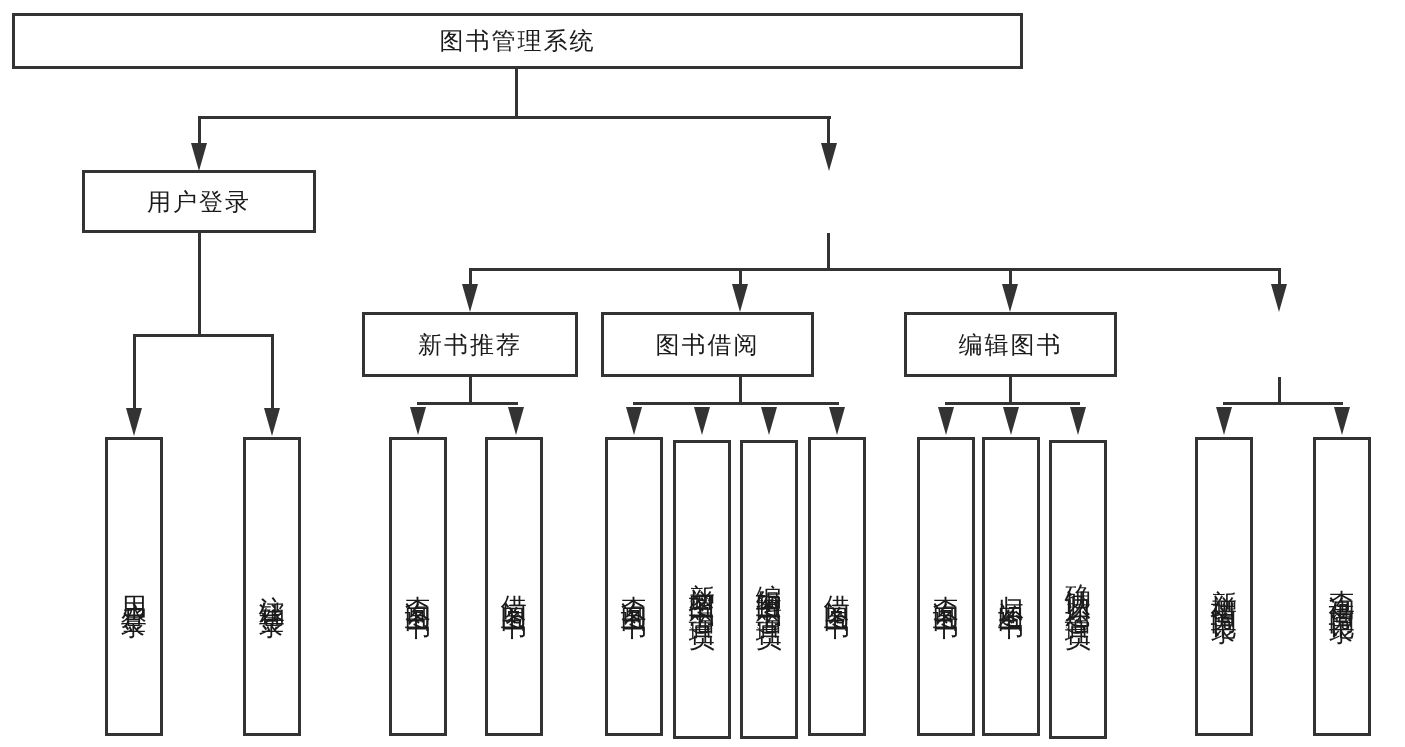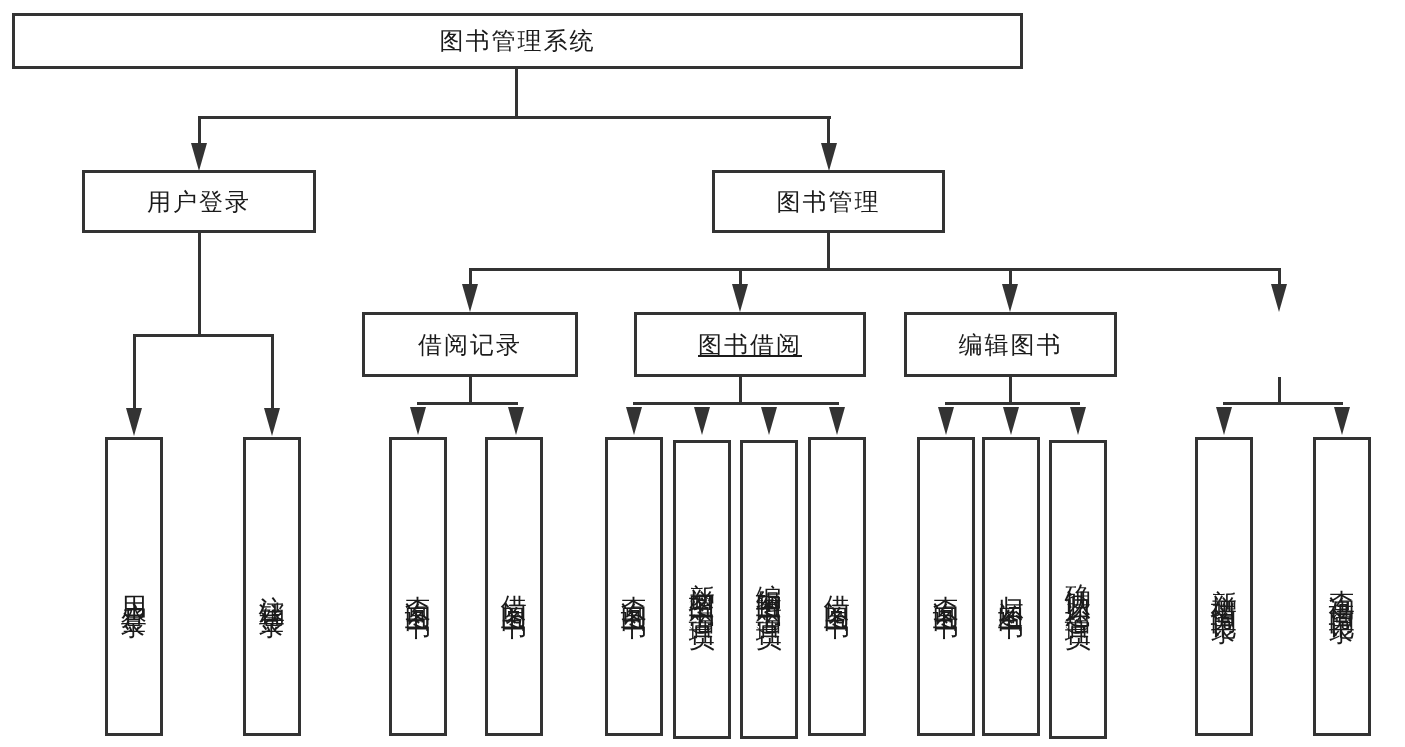--- a/index.html
+++ b/index.html
@@ -43,7 +43,6 @@
   <div class="arrow" style="left:820.5px;top:143px;"></div>
 
   <div class="box hlabel" style="left:82px;top:170px;width:234px;height:63px;">用户登录</div>
-  <div class="box hlabel" style="left:712px;top:170px;width:233px;height:63px;">图书管理</div>
 
   <div class="line" style="left:197.5px;top:233px;width:3px;height:103px;"></div>
   <div class="line" style="left:132.5px;top:334px;width:141px;height:3px;"></div>

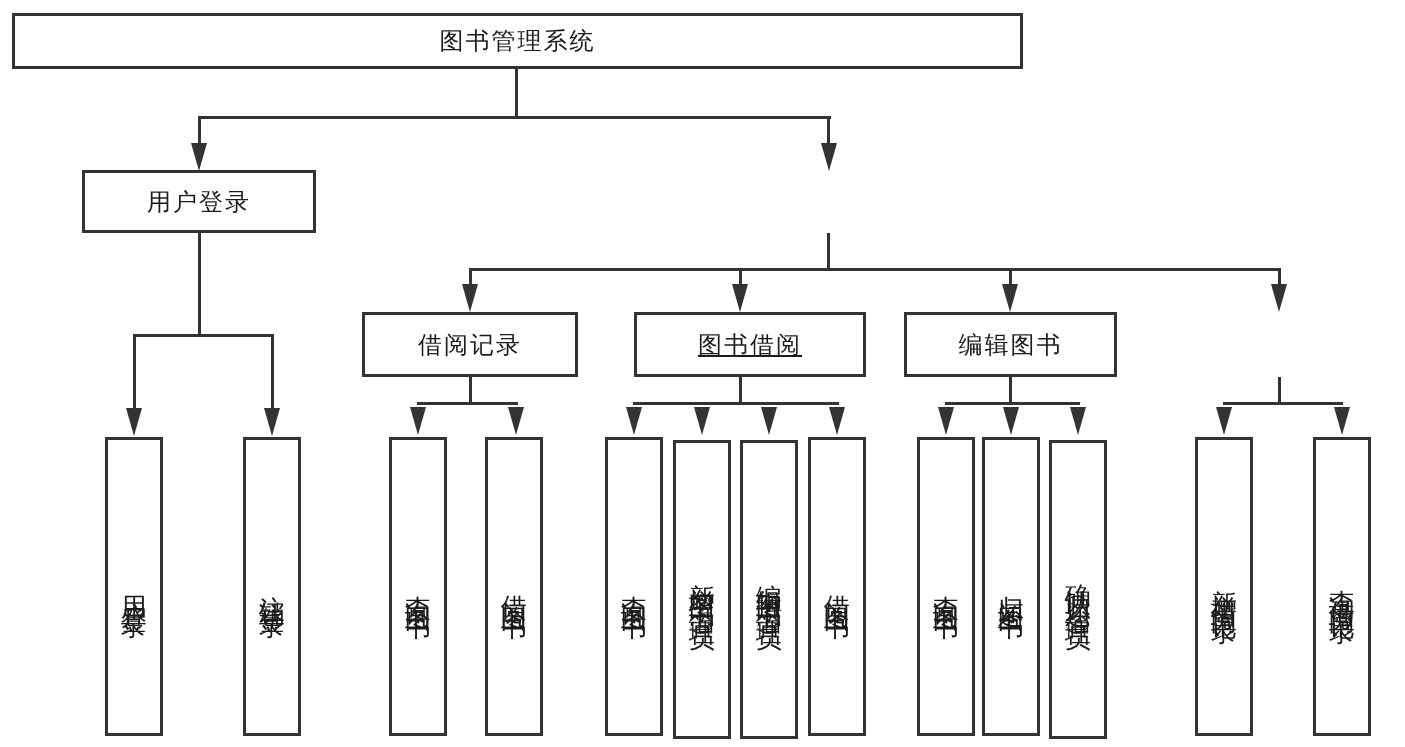--- a/index.html
+++ b/index.html
@@ -62,7 +62,7 @@
   <div class="line" style="left:1277.5px;top:271px;width:3px;height:14px;"></div>
   <div class="arrow" style="left:1271px;top:284px;"></div>
 
-  <div class="box hlabel" style="left:362px;top:312px;width:216px;height:65px;">借阅记录</div>
+  <div class="box hlabel" style="left:362px;top:312px;width:216px;height:65px;">新书推荐</div>
   <div class="box hlabel" style="left:634px;top:312px;width:232px;height:65px;text-decoration:underline;">图书借阅</div>
   <div class="box hlabel" style="left:904px;top:312px;width:213px;height:65px;">编辑图书</div>
 

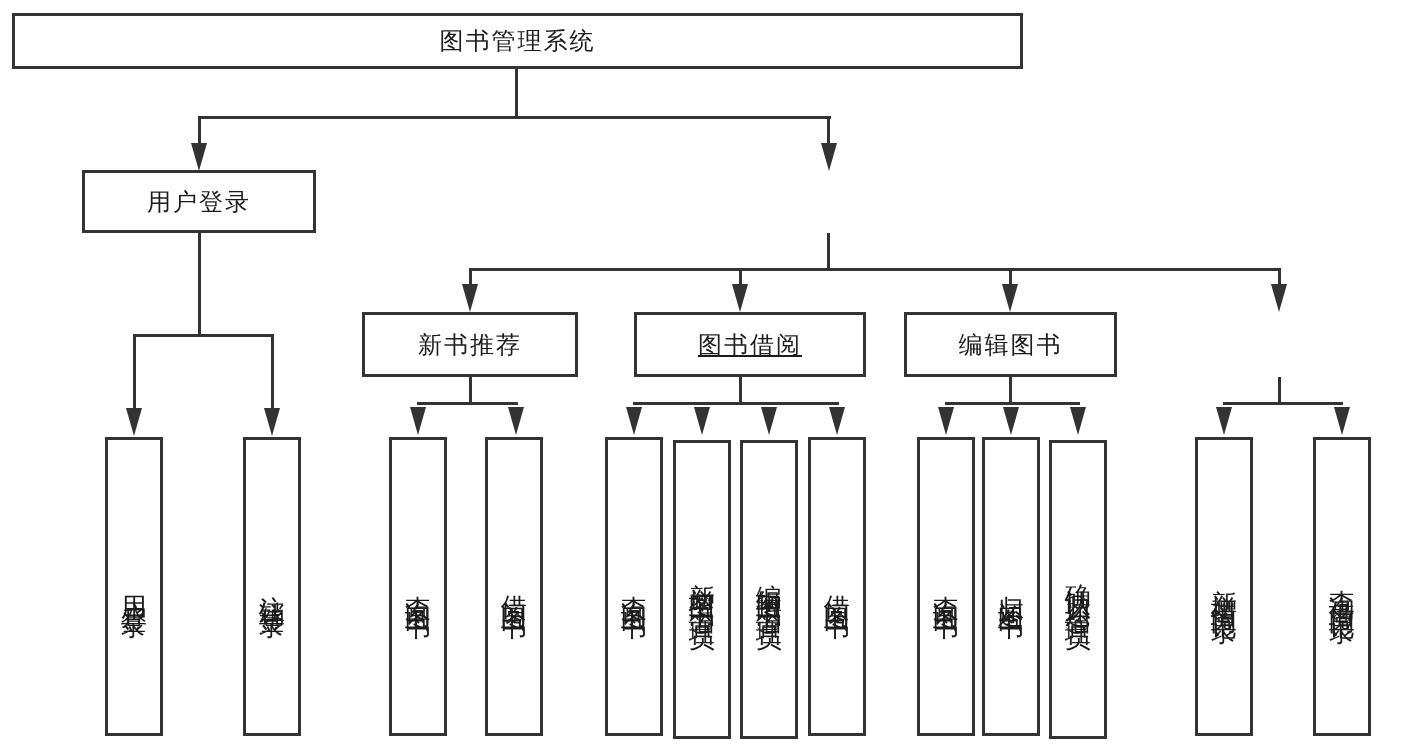--- a/index.html
+++ b/index.html
@@ -63,7 +63,7 @@
   <div class="arrow" style="left:1271px;top:284px;"></div>
 
   <div class="box hlabel" style="left:362px;top:312px;width:216px;height:65px;">新书推荐</div>
-  <div class="box hlabel" style="left:634px;top:312px;width:232px;height:65px;text-decoration:underline;">图书借阅</div>
+  <div class="box hlabel" style="left:601px;top:312px;width:213px;height:65px;">图书借阅</div>
   <div class="box hlabel" style="left:904px;top:312px;width:213px;height:65px;">编辑图书</div>
 
   <div class="line" style="left:468.5px;top:377px;width:3px;height:27px;"></div>

